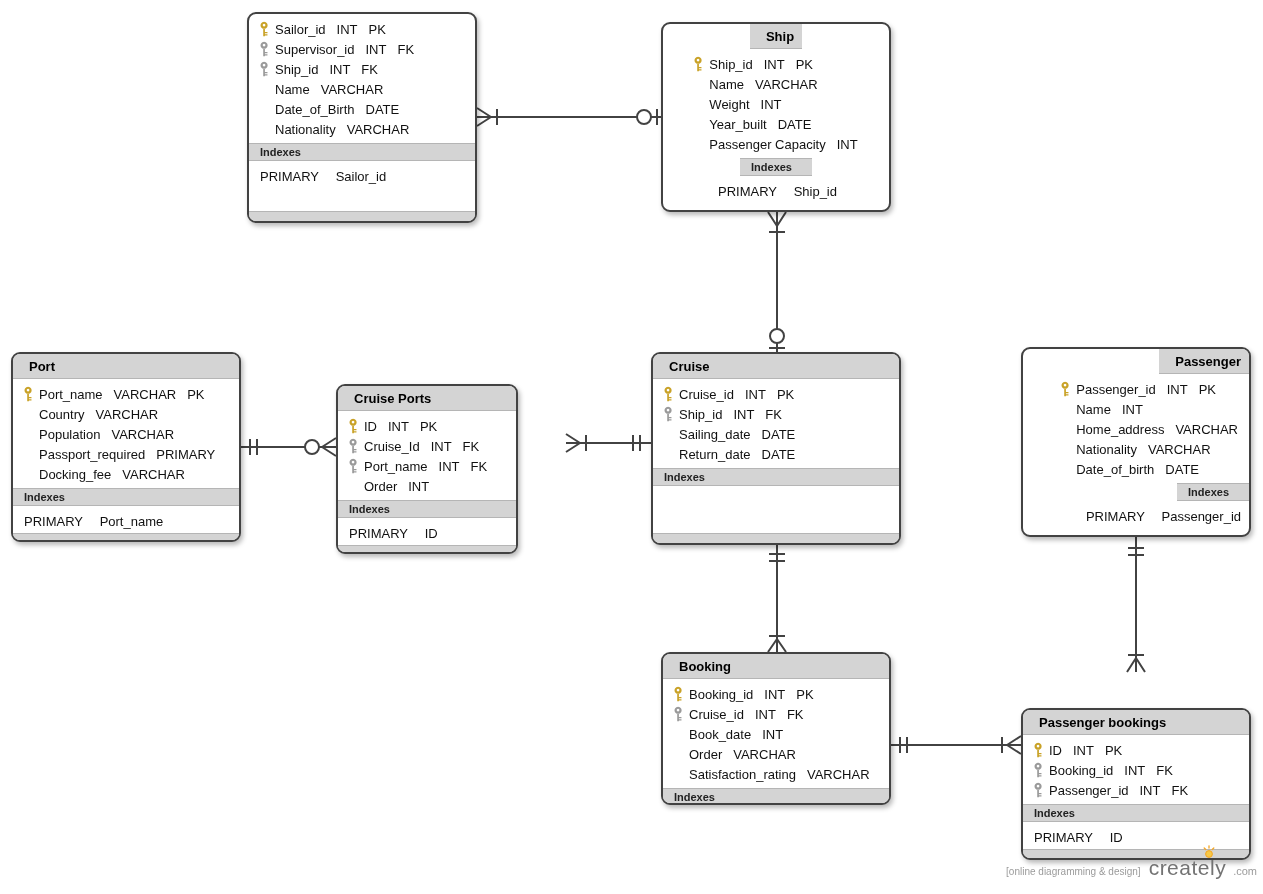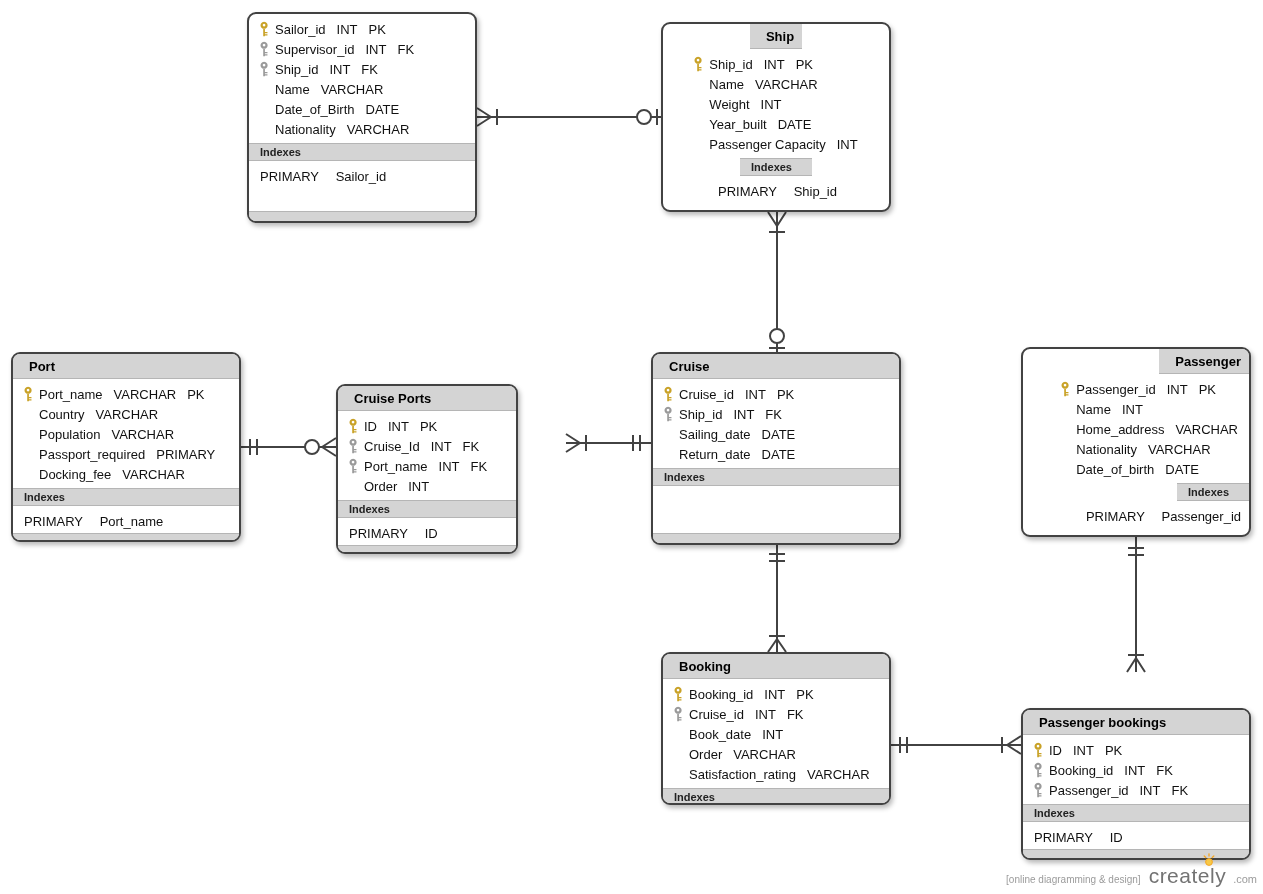--- a/index.html
+++ b/index.html
@@ -43,7 +43,7 @@
   .entity-footer { margin-top:auto; height:9px; background:#d4d4d4; border-top:1px solid #b5b5b5; flex:0 0 auto; }
 
   .watermark {
-    position:absolute; right:6px; bottom:6px; z-index:3;
+    position:absolute; right:6px; bottom:14px; z-index:3;
     display:flex; align-items:baseline; white-space:nowrap;
   }
   .wm-tagline { font-size:10px; color:#9b9b9b; margin-right:8px; }

